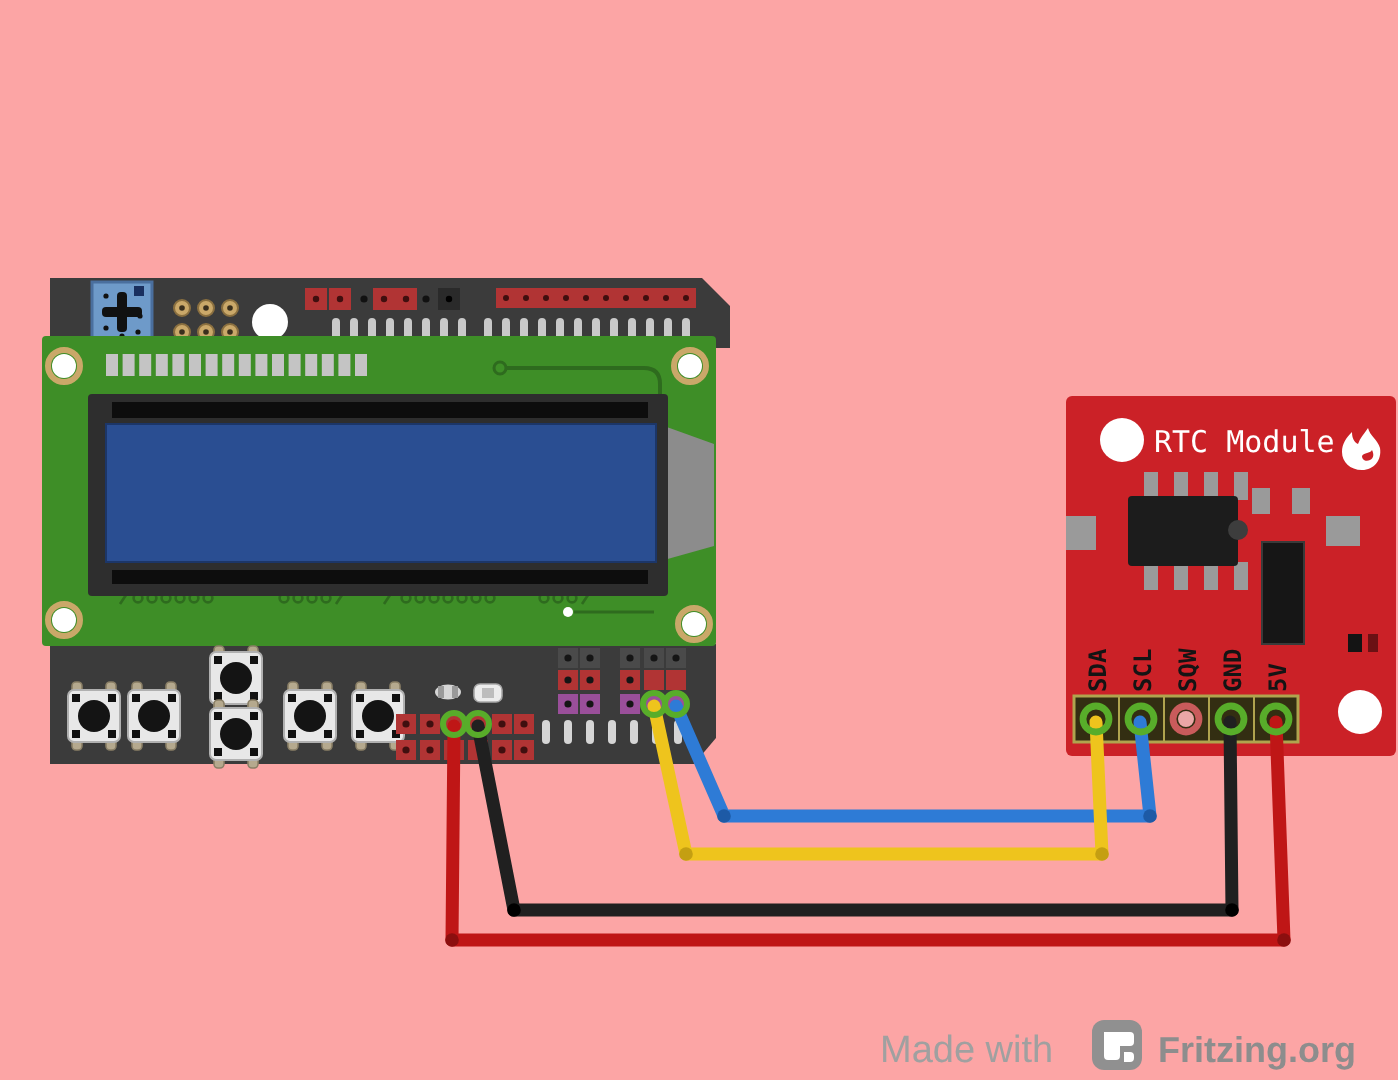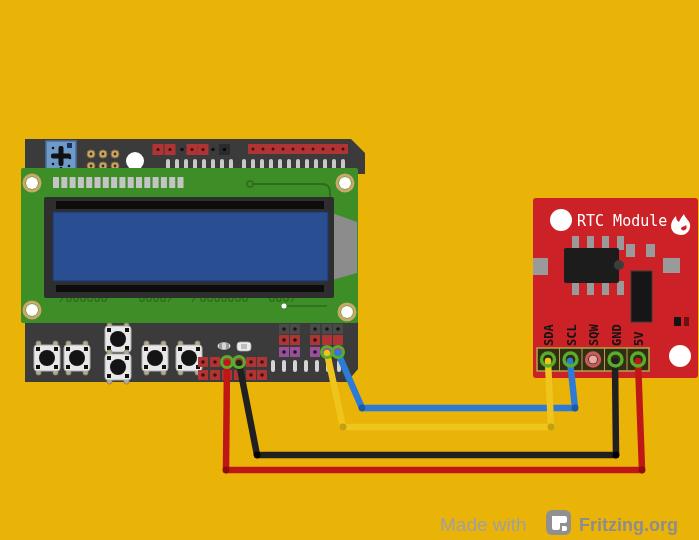--- a/index.html
+++ b/index.html
@@ -3,7 +3,7 @@
 <meta charset="utf-8">
 <style>
   html,body{margin:0;padding:0;background:#fff;}
-  .canvas{position:relative;width:699px;height:540px;background:#eab308;overflow:hidden;
+  .canvas{position:relative;width:699px;height:540px;background:#fca5a5;overflow:hidden;
           font-family:"Liberation Sans",sans-serif;text-decoration:underline;}
   svg{display:block;}
   text{user-select:none;}

